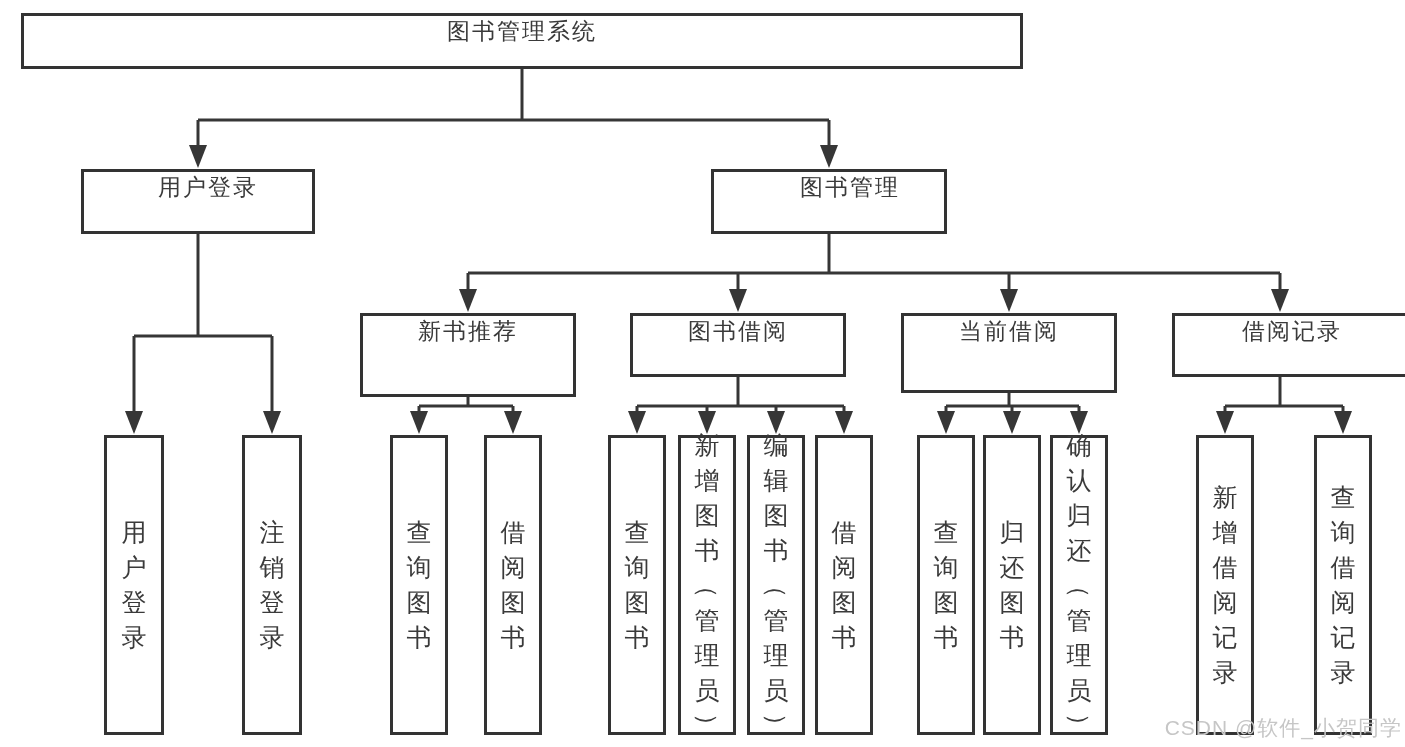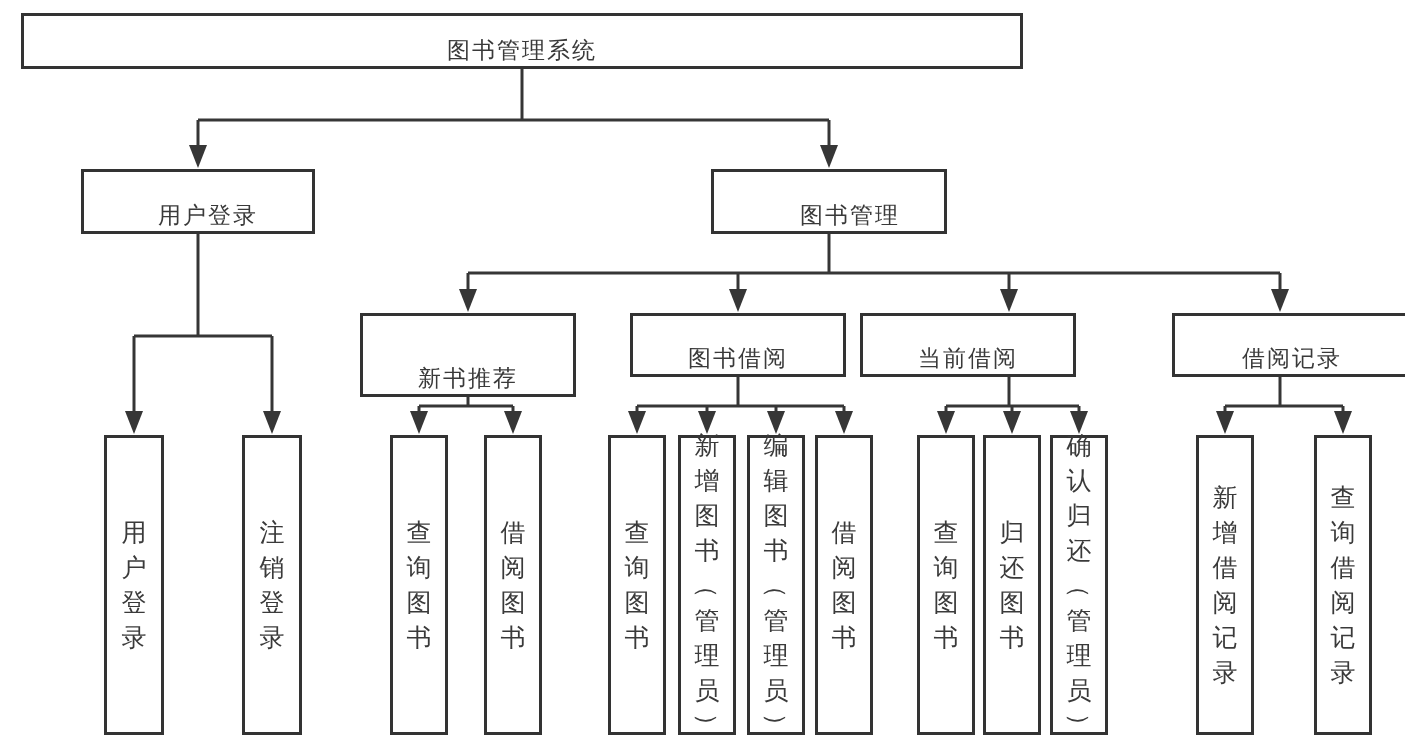--- a/index.html
+++ b/index.html
@@ -21,7 +21,7 @@
     border:3px solid var(--border,#333333);
     color:var(--text,#3a3a3a);
     display:flex;
-    align-items:flex-end;
+    align-items:flex-start;
     justify-content:center;
   }
   .node.h { font-size:23px; }

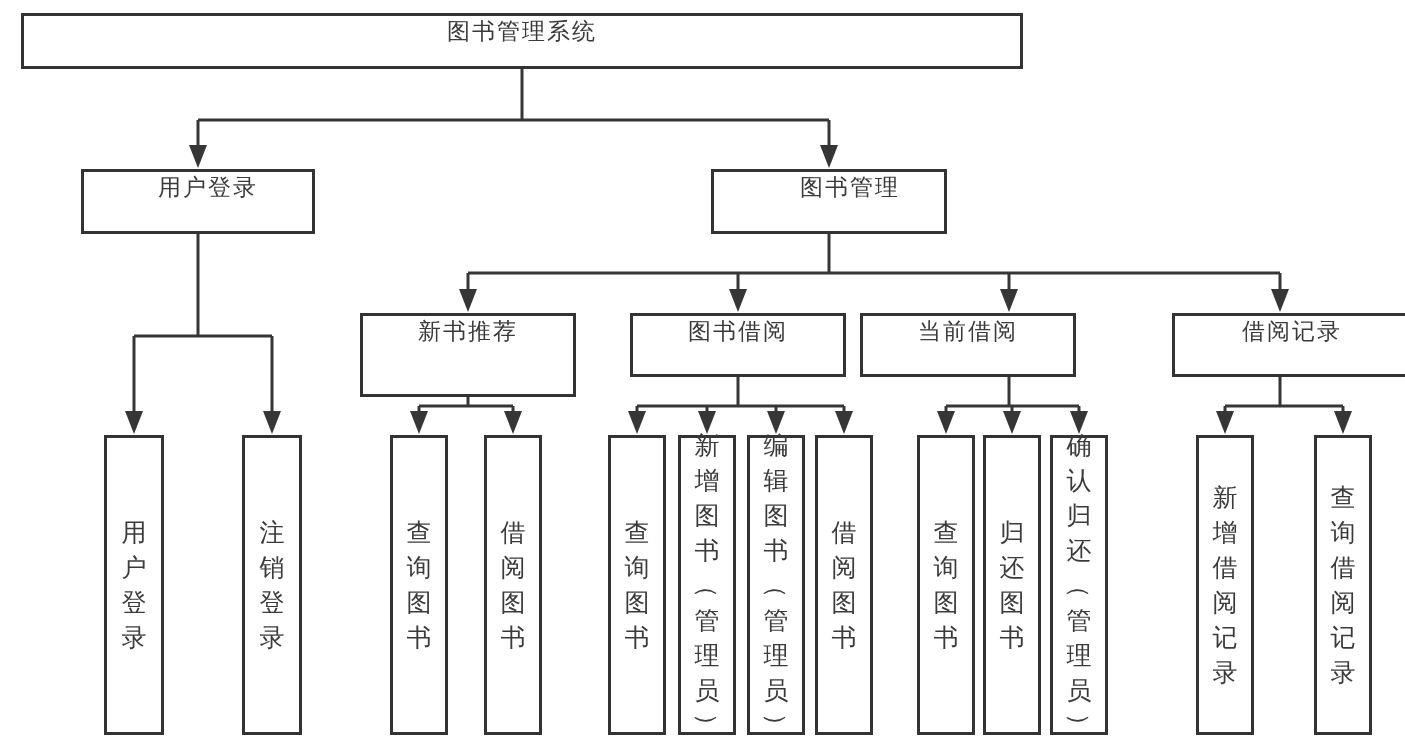--- a/index.html
+++ b/index.html
@@ -199,7 +199,7 @@
           <span class="ch">书</span>
         </div>
       </div>
-      <div class="node h" style="left: 860px; top: 313px; width: 216px; height: 64px;">
+      <div class="node h" style="left: 901px; top: 313px; width: 216px; height: 80px;">
         <div class="label">当前借阅</div>
       </div>
       <div class="node v" style="left: 917px; top: 435px; width: 58px; height: 300px;">

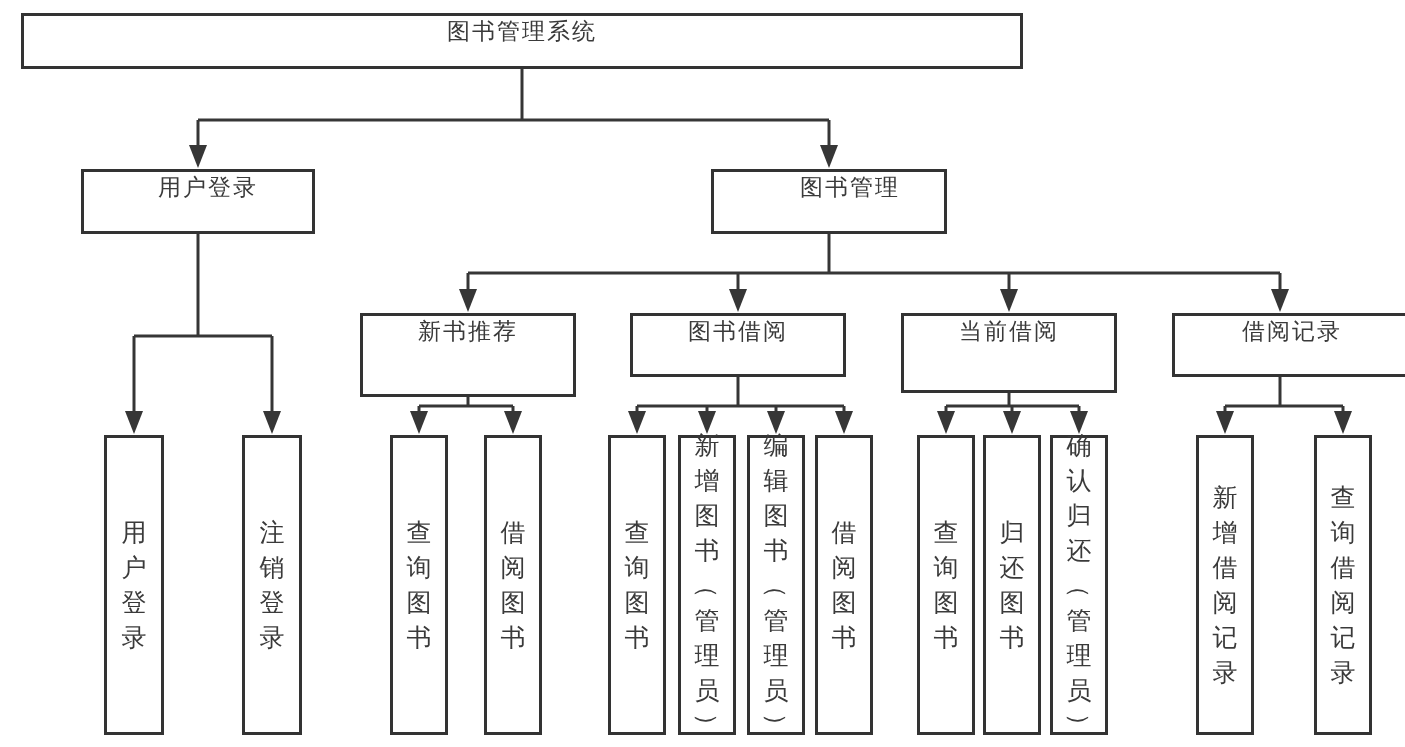--- a/index.html
+++ b/index.html
@@ -255,6 +255,7 @@
         </div>
       </div>
     </div>
+  <div class="watermark">CSDN @软件_小贺同学</div>
 </div>
 
 </body></html>

